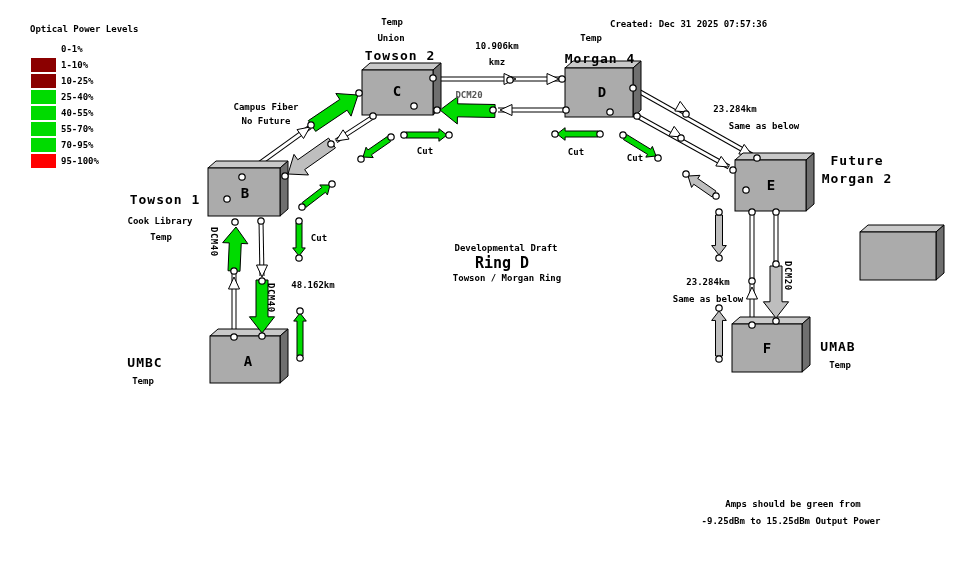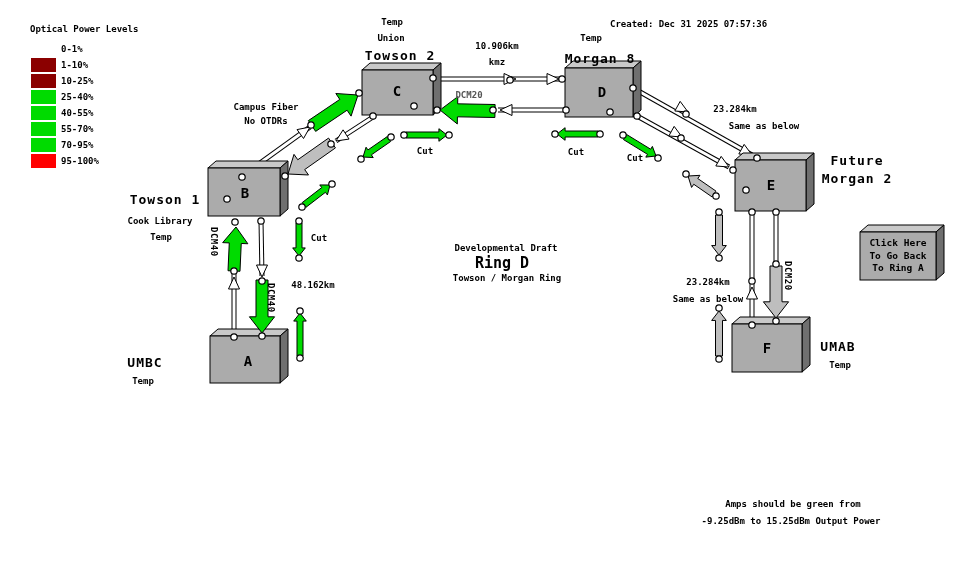--- a/index.html
+++ b/index.html
@@ -200,7 +200,7 @@
   <div class="node-letter" style="left:397px;top:84px;">C</div>
 
   <div class="lbl" style="left:591px;top:33px;">Temp</div>
-  <div class="lbl big" style="left:600px;top:52px;">Morgan 8</div>
+  <div class="lbl big" style="left:600px;top:52px;">Morgan 4</div>
   <div class="node-letter" style="left:602px;top:85px;">D</div>
 
   <div class="lbl big" style="left:165px;top:193px;">Towson 1</div>

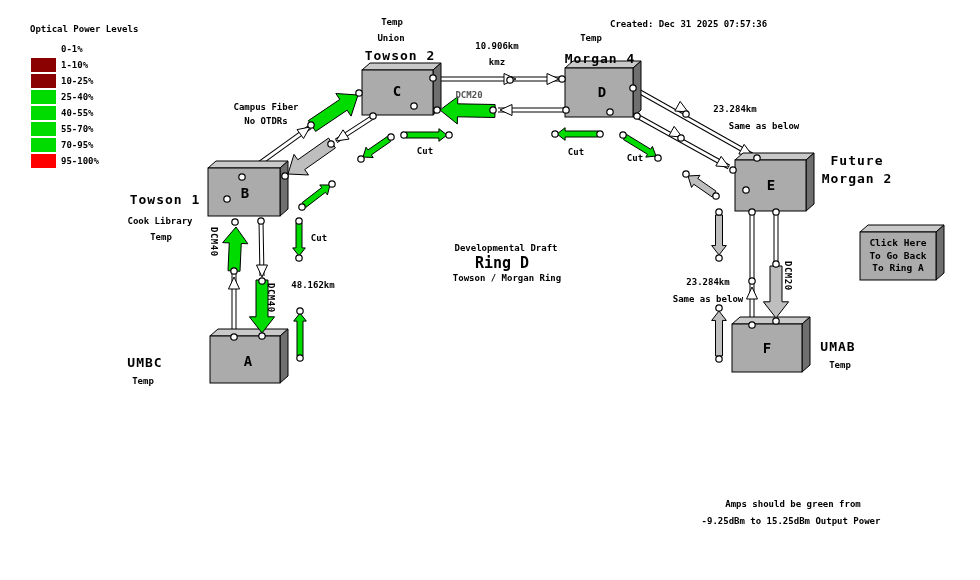--- a/index.html
+++ b/index.html
@@ -221,7 +221,7 @@
   <div class="node-letter" style="left:767px;top:341px;">F</div>
 
   <div class="lbl" style="left:266px;top:102px;">Campus Fiber</div>
-  <div class="lbl" style="left:266px;top:116px;">No OTDRs</div>
+  <div class="lbl" style="left:266px;top:116px;">No Future</div>
   <div class="lbl" style="left:497px;top:41px;">10.906km</div>
   <div class="lbl" style="left:497px;top:57px;">kmz</div>
   <div class="lbl dim" style="left:469px;top:90px;">DCM20</div>

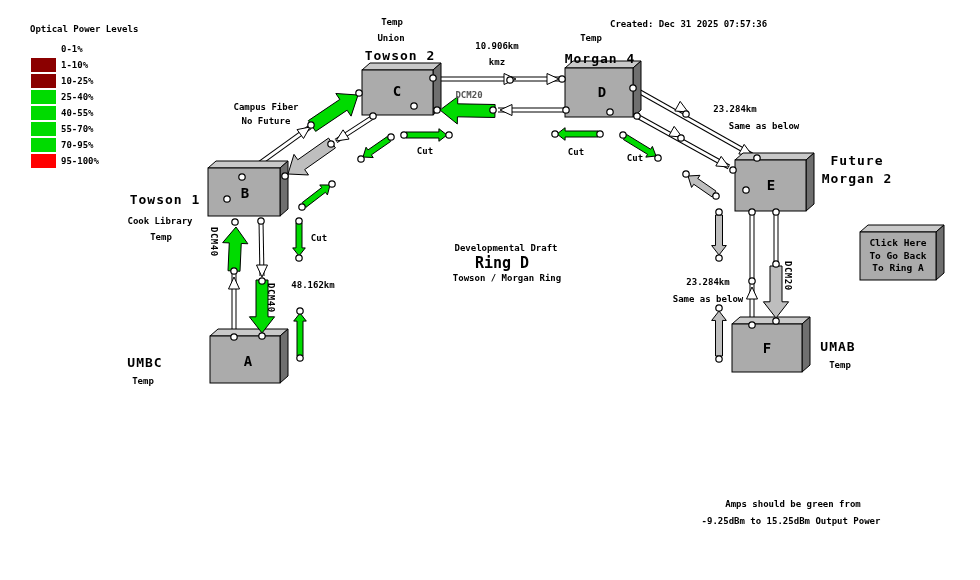--- a/index.html
+++ b/index.html
@@ -245,11 +245,6 @@
   <div class="lbl" style="left:793px;top:499px;">Amps should be green from</div>
   <div class="lbl" style="left:791px;top:516px;">-9.25dBm to 15.25dBm Output Power</div>
 
-  <div id="backbtn">
-    <div>Click Here</div>
-    <div>To Go Back</div>
-    <div>To Ring A</div>
-  </div>
 
 </div>
 

